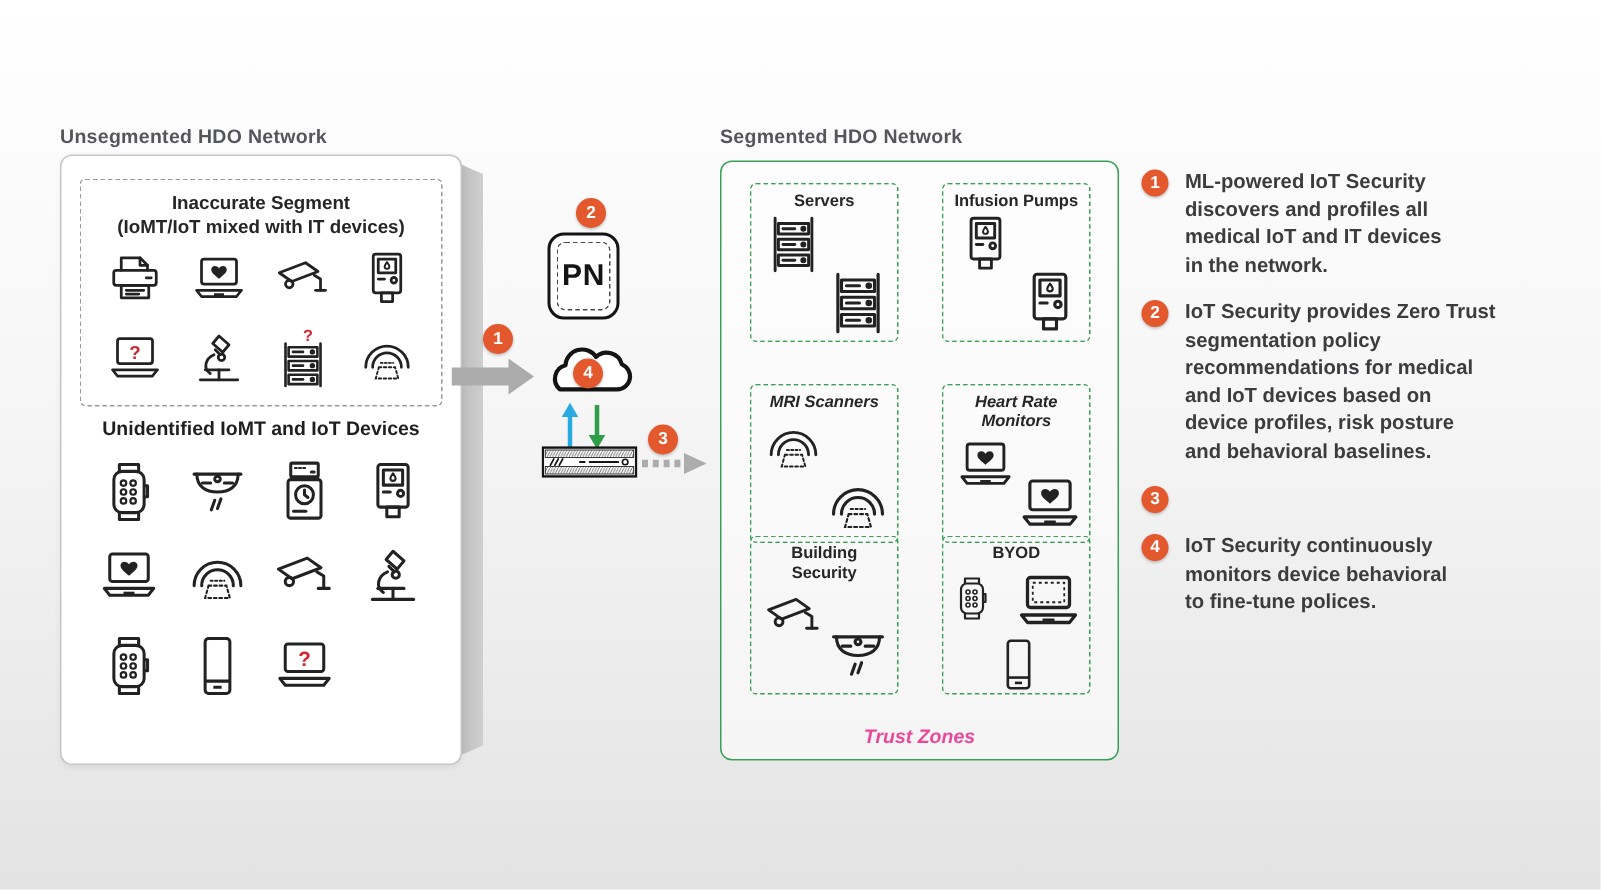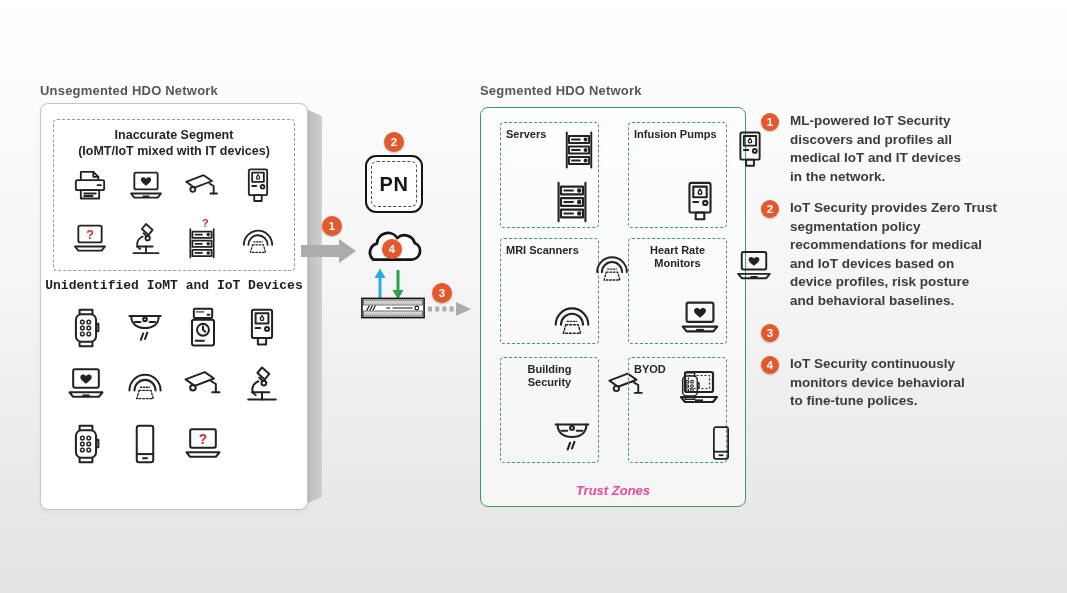--- a/index.html
+++ b/index.html
@@ -68,7 +68,7 @@
   .zone{
     position:absolute; width:99px; height:106px;
     border:1.6px dashed var(--accent-green,#3aa154); border-radius:4px;
-    display:flex; flex-direction:row; padding-top:5px;
+    display:flex; flex-direction:column; padding-top:5px;
   }
   .zone:nth-child(odd){ left:19px; } .zone:nth-child(even){ left:147px; }
   .zone:nth-child(-n+2){ top:14px; }

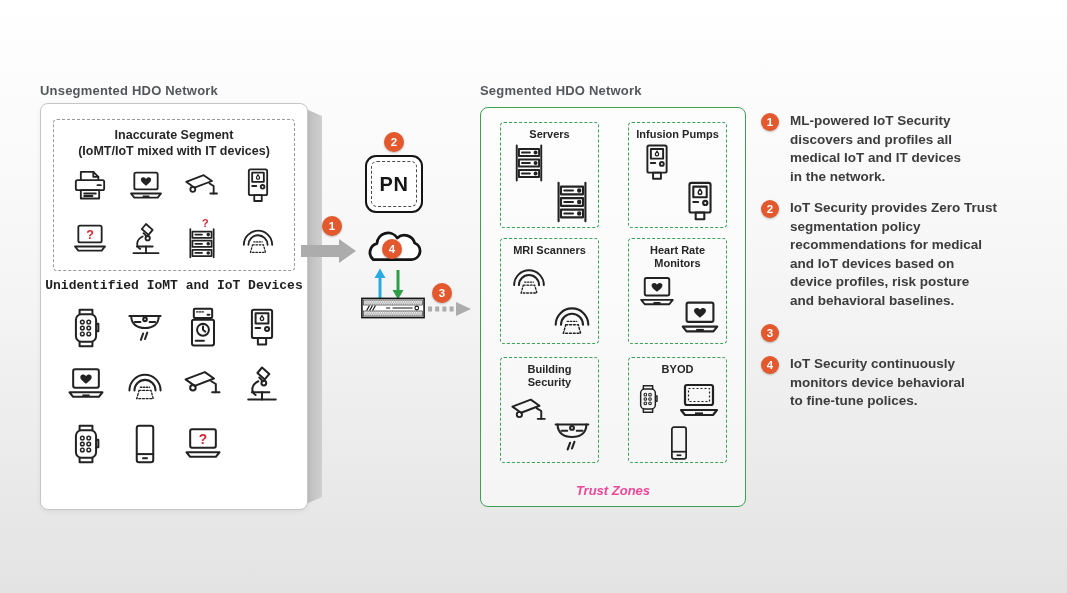--- a/index.html
+++ b/index.html
@@ -51,7 +51,7 @@
     box-shadow:0 1px 2px rgba(0,0,0,.25);
   }
   .pn-box{
-    position:absolute; left:365px; top:155px; width:58px; height:58px;
+    position:absolute; left:365px; top:155px; width:48px; height:58px;
     background:#fff; border:2.5px solid #141414; border-radius:11px;
     display:flex; align-items:center; justify-content:center;
   }

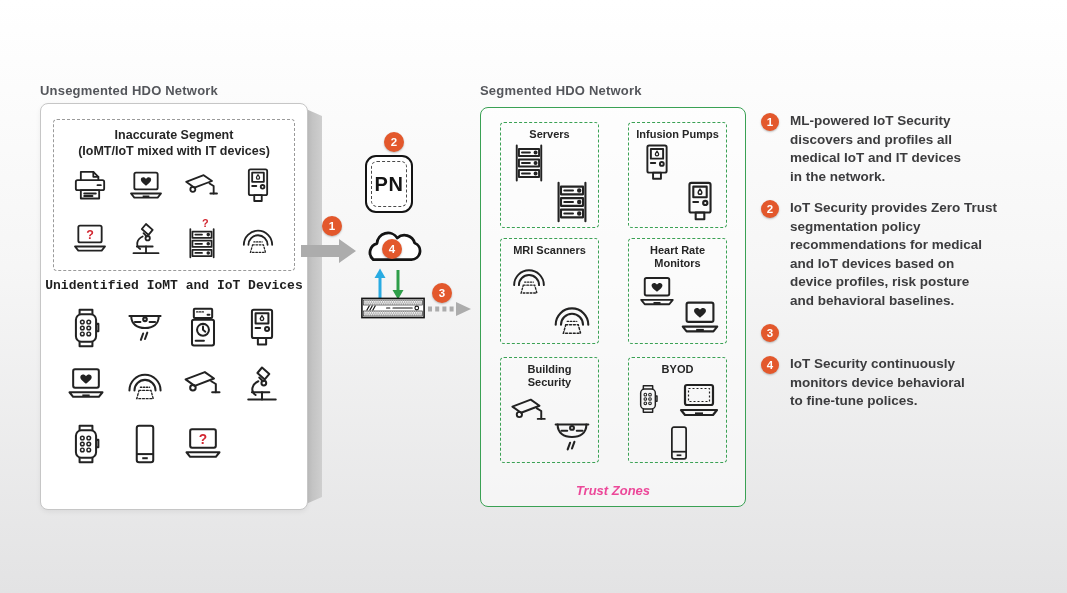--- a/index.html
+++ b/index.html
@@ -72,7 +72,7 @@
   }
   .zone:nth-child(odd){ left:19px; } .zone:nth-child(even){ left:147px; }
   .zone:nth-child(-n+2){ top:14px; }
-  .zone:nth-child(n+3):nth-child(-n+4){ top:130px; }
+  .zone:nth-child(n+3):nth-child(-n+4){ top:148px;font-style:italic; }
   .zone:nth-child(n+5){ top:249px; }
   .zlabel{ text-align:center; font-size:11px; font-weight:bold; color:#262626; line-height:13px; padding:0 5px;}
   .zicons{ position:relative; flex:1; }

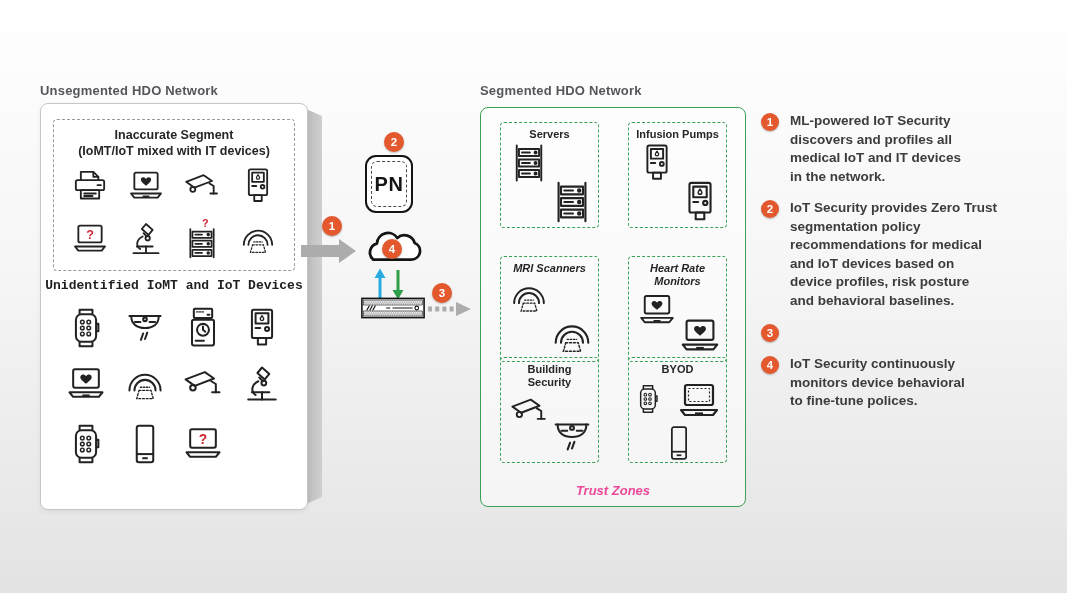--- a/index.html
+++ b/index.html
@@ -35,7 +35,7 @@
   .irow .icon{ width:40px; height:40px; }
   .mid-label,.bot-label{
     position:absolute; left:0; right:0; text-align:center;
-    font-size:13px; font-weight:bold; color:#1f1f1f;font-family:Liberation Mono, monospace;
+    font-size:13px; font-weight:bold; color:#1f1f1f;
   }
   .mid-label{ top:174px; }
   .bot-label{ top:376px; }

